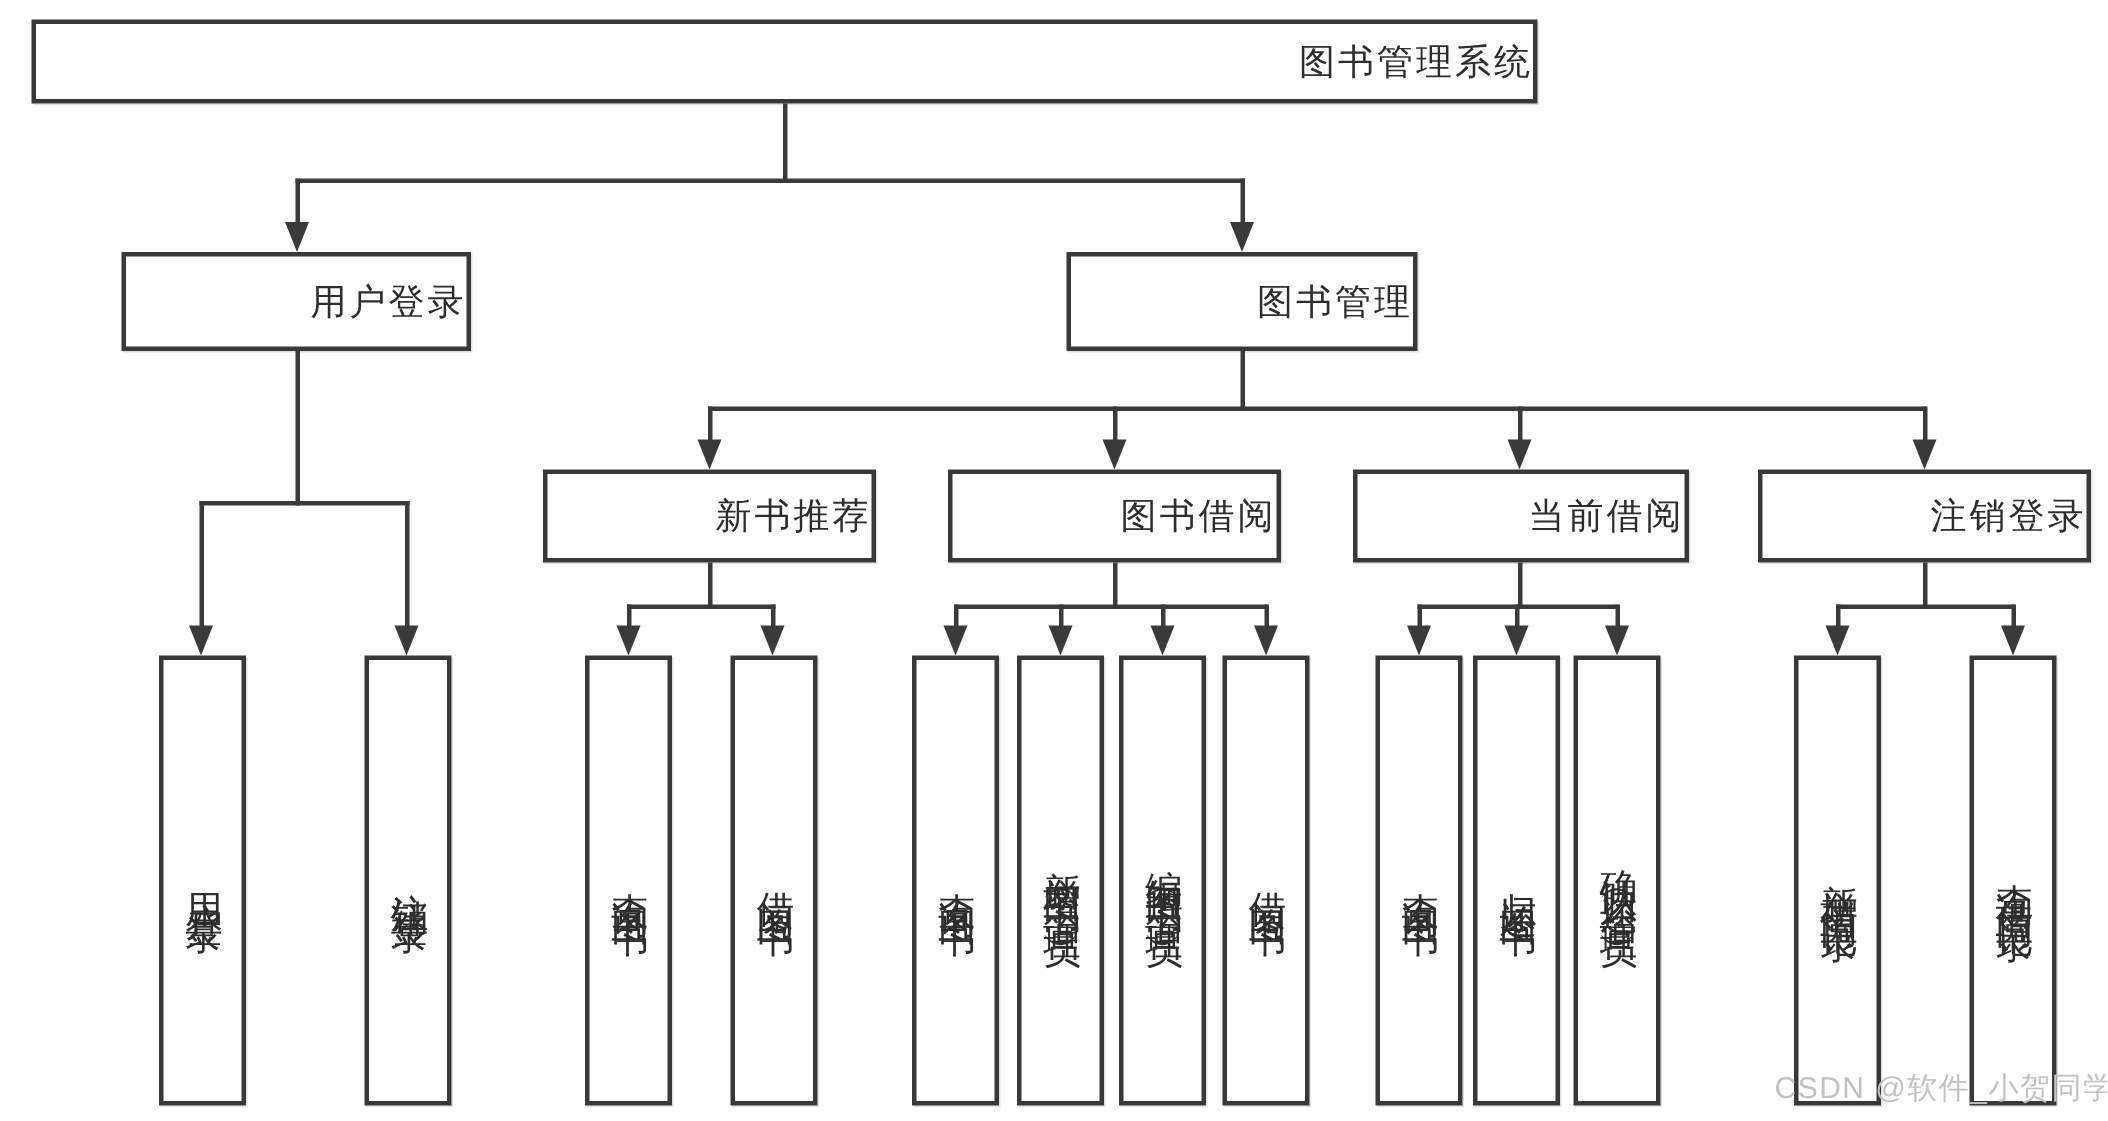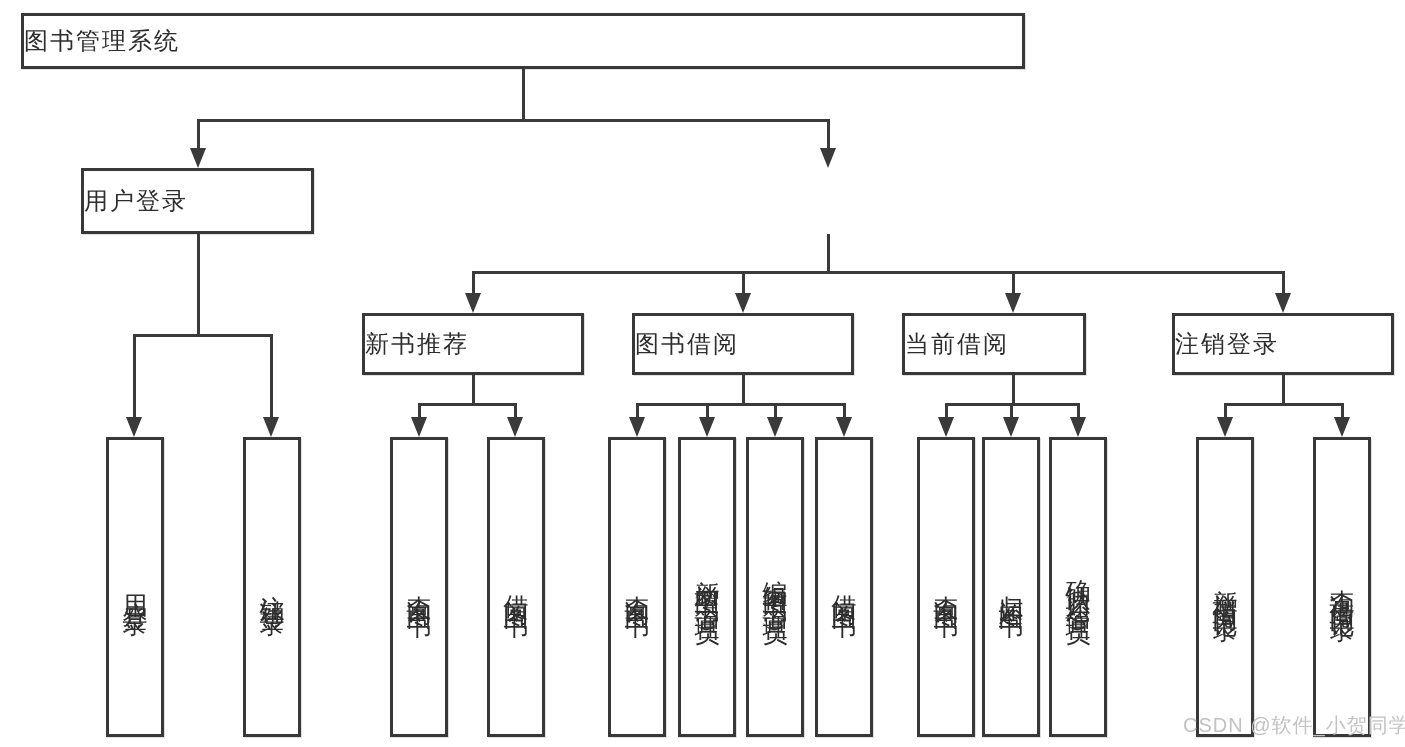--- a/index.html
+++ b/index.html
@@ -9,7 +9,7 @@
   }
   .node{
     position:absolute;box-sizing:border-box;border:3px solid #383838;background:#ffffff;
-    display:flex;align-items:center;justify-content:flex-start;
+    display:flex;align-items:center;justify-content:flex-end;
     color:#2d2d2d;font-size:24px;letter-spacing:2px;
     box-shadow:1px 1px 0 rgba(0,0,0,0.12);
   }

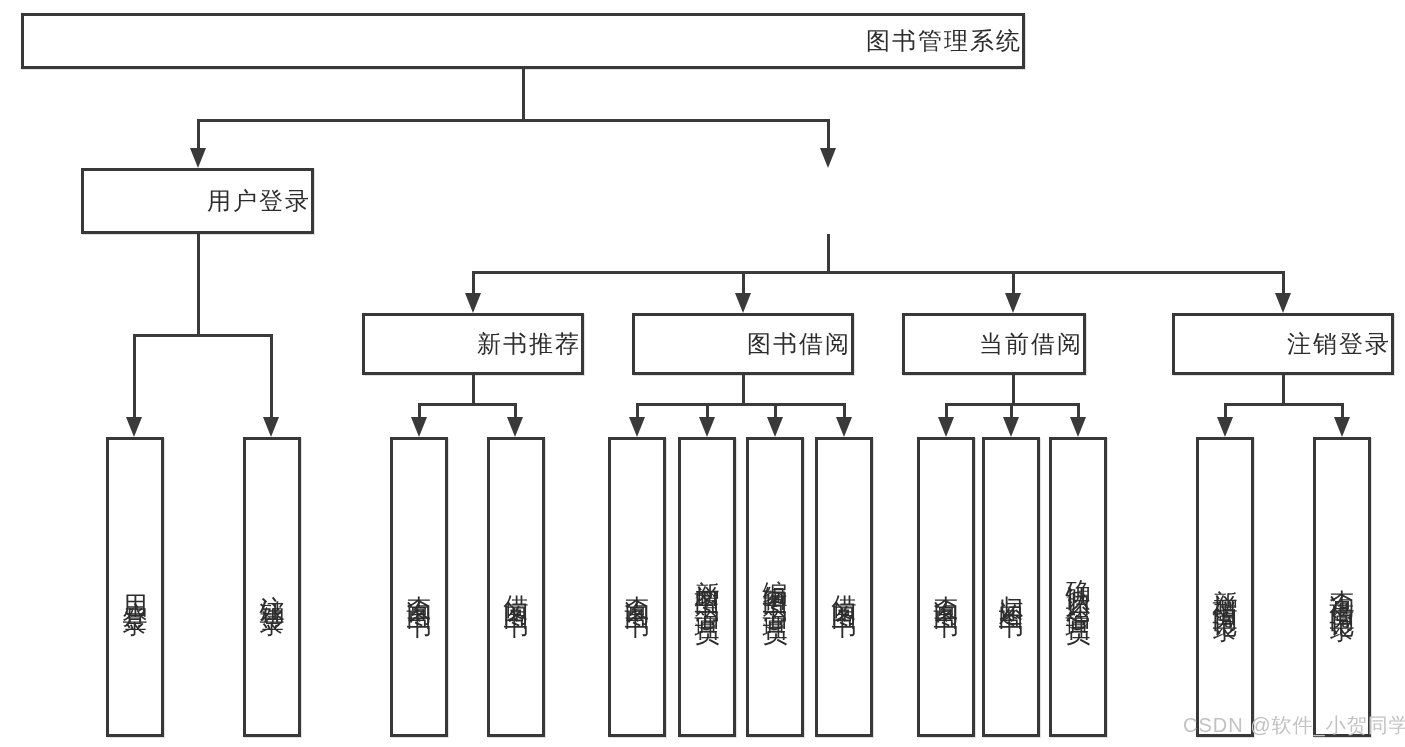--- a/index.html
+++ b/index.html
@@ -46,6 +46,9 @@
 
   <div class="node" style="left:81px;top:168px;width:233px;height:66px">
     <span>用户登录</span>
+  </div>
+  <div class="node" style="left:711px;top:168px;width:234px;height:66px">
+    <span>图书管理</span>
   </div>
 
   <div class="node" style="left:632px;top:313px;width:222px;height:62px">

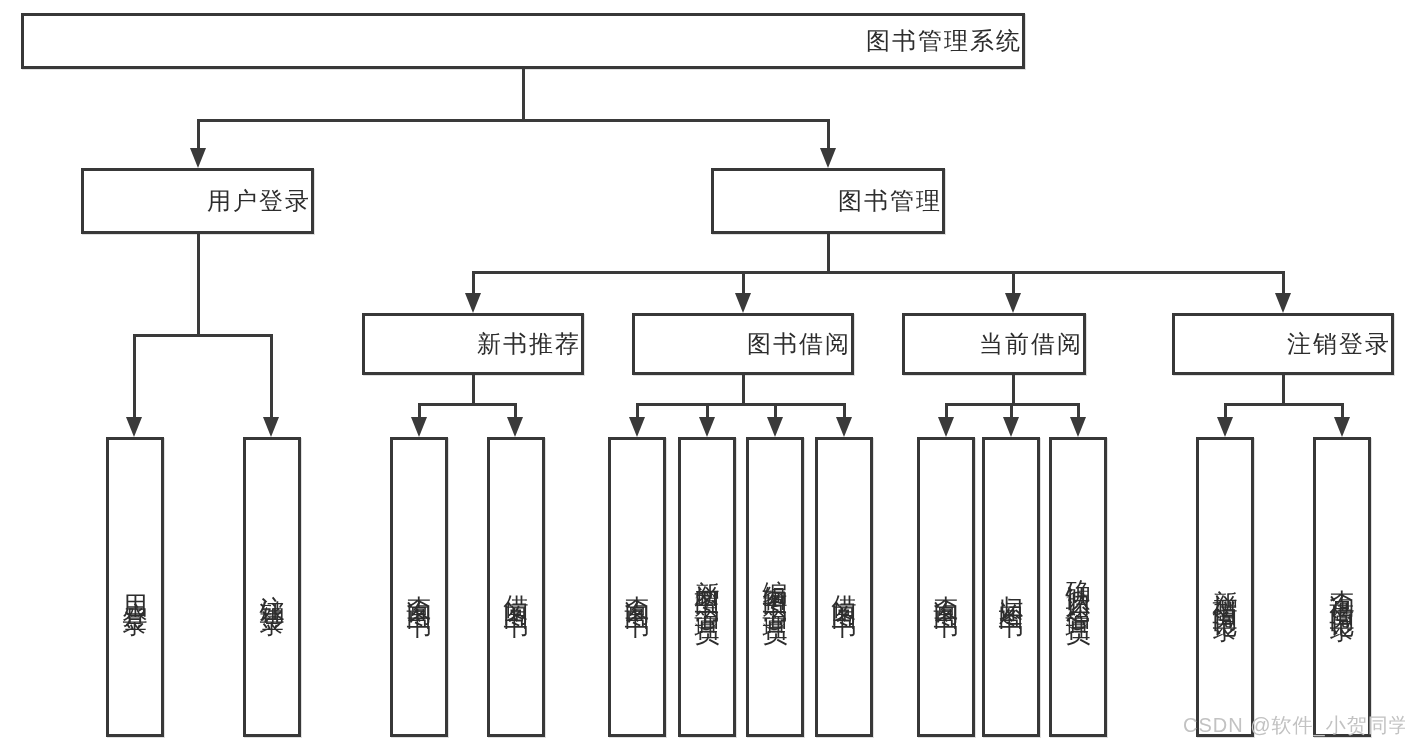--- a/index.html
+++ b/index.html
@@ -57,7 +57,7 @@
   <div class="node" style="left:362px;top:313px;width:222px;height:62px">
     <span>新书推荐</span>
   </div>
-  <div class="node" style="left:902px;top:313px;width:184px;height:62px">
+  <div class="node" style="left:902px;top:313px;width:224px;height:62px">
     <span>当前借阅</span>
   </div>
   <div class="node" style="left:1172px;top:313px;width:222px;height:62px">

